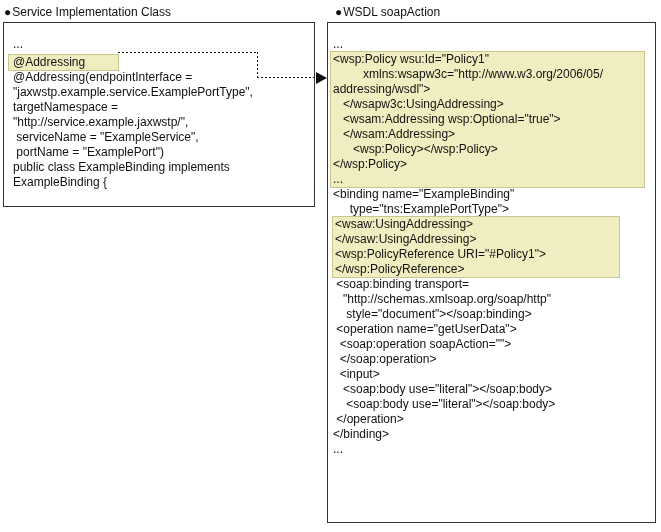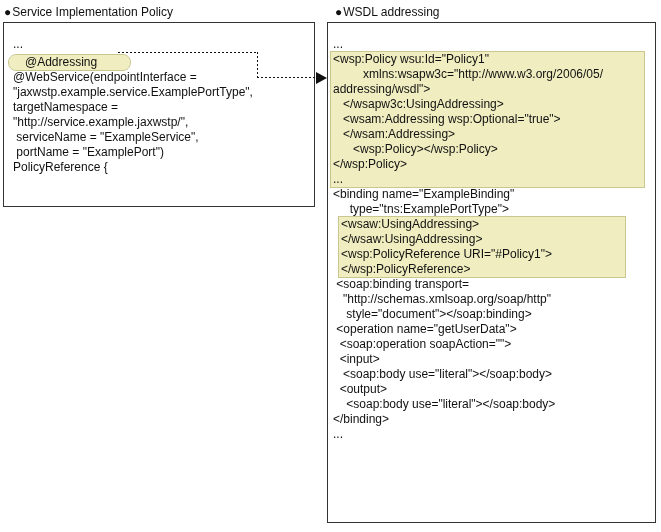--- a/index.html
+++ b/index.html
@@ -109,7 +109,7 @@
 
   <div class="panel-title" id="left-title">
     <span class="bullet">●</span>
-    <span>Service Implementation Policy</span>
+    <span>Service Implementation Class</span>
   </div>
 
   <div class="panel-title" id="right-title">

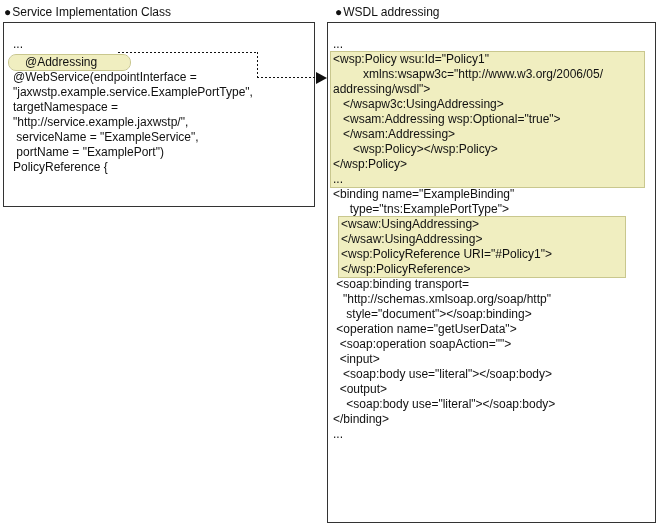--- a/index.html
+++ b/index.html
@@ -114,7 +114,7 @@
 
   <div class="panel-title" id="right-title">
     <span class="bullet">●</span>
-    <span>WSDL addressing</span>
+    <span>WSDL soapAction</span>
   </div>
 
   <div class="code-box" id="left-box">

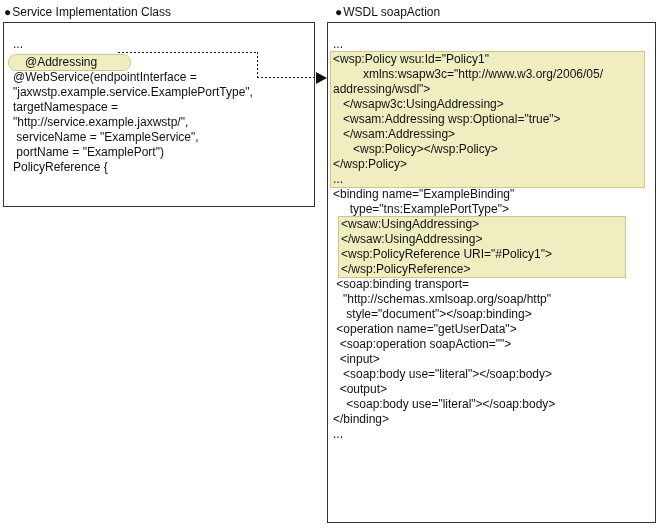--- a/index.html
+++ b/index.html
@@ -57,10 +57,9 @@
     display: inline-block;
     width: 105px;
     margin-left: -4px;
-    padding-left: 16px;
+    padding-left: 4px;
     background: var(--hl-bg);
     outline: 1px solid var(--hl-border);
-    border-radius: 7px;
   }
   .seg.hl-block1 {
     margin-left: -2px;

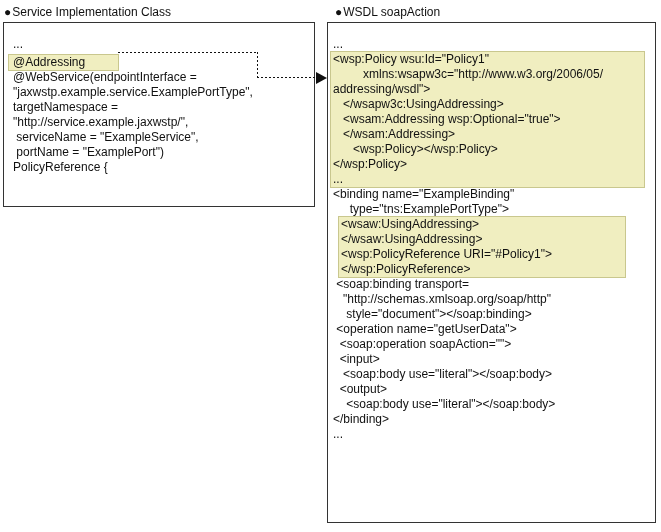--- a/index.html
+++ b/index.html
@@ -120,7 +120,7 @@
     <div class="code-content"><div class="seg plain">
           <div class="code-line">...</div>
         </div><div class="seg hl-inline"><div class="code-line">@Addressing</div></div><div class="seg plain">
-          <div class="code-line">@WebService(endpointInterface =</div>
+          <div class="code-line">@Addressing(endpointInterface =</div>
           <div class="code-line">"jaxwstp.example.service.ExamplePortType",</div>
           <div class="code-line">targetNamespace =</div>
           <div class="code-line">"http://service.example.jaxwstp/",</div>

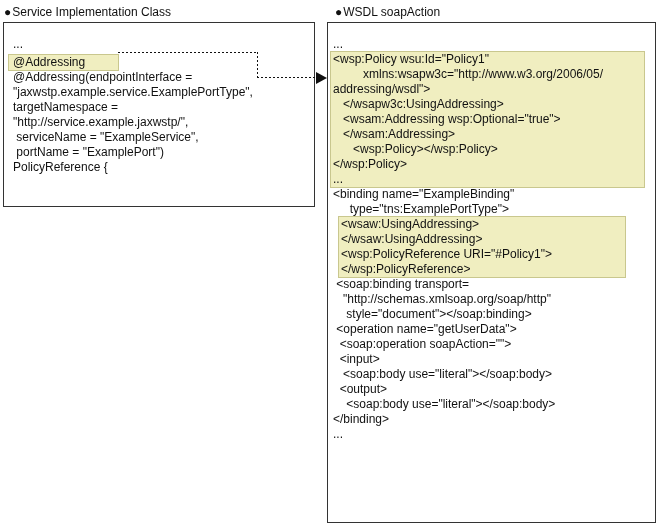--- a/index.html
+++ b/index.html
@@ -126,6 +126,7 @@
           <div class="code-line">"http://service.example.jaxwstp/",</div>
           <div class="code-line"> serviceName = "ExampleService",</div>
           <div class="code-line"> portName = "ExamplePort")</div>
+          <div class="code-line">public class ExampleBinding implements</div>
           <div class="code-line">PolicyReference {</div>
         </div></div>
   </div>

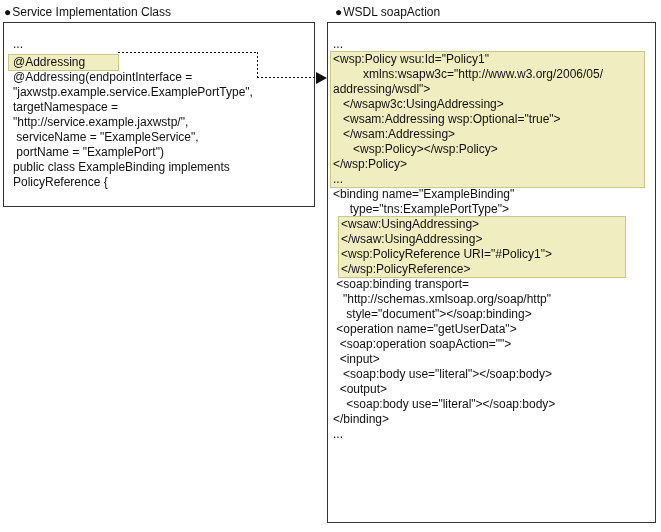--- a/index.html
+++ b/index.html
@@ -127,7 +127,7 @@
           <div class="code-line"> serviceName = "ExampleService",</div>
           <div class="code-line"> portName = "ExamplePort")</div>
           <div class="code-line">public class ExampleBinding implements</div>
-          <div class="code-line">PolicyReference {</div>
+          <div class="code-line">ExampleBinding {</div>
         </div></div>
   </div>
 

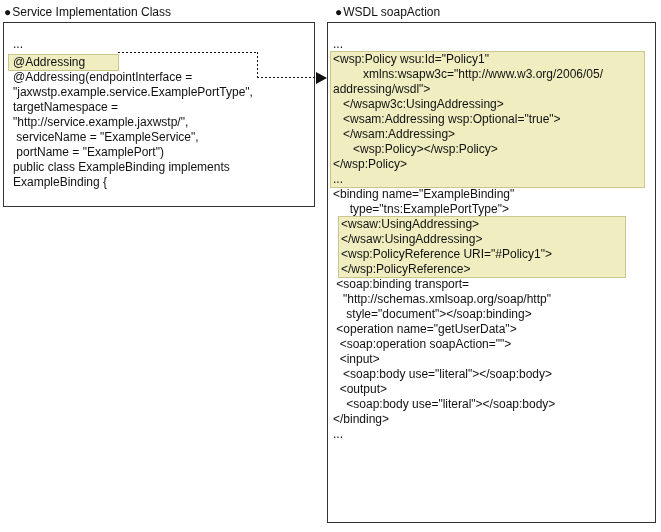--- a/index.html
+++ b/index.html
@@ -70,7 +70,6 @@
     box-sizing: border-box;
   }
   .seg.hl-block2 {
-    margin-left: 6px;
     padding-left: 2px;
     width: 286px;
     background: var(--hl-bg);

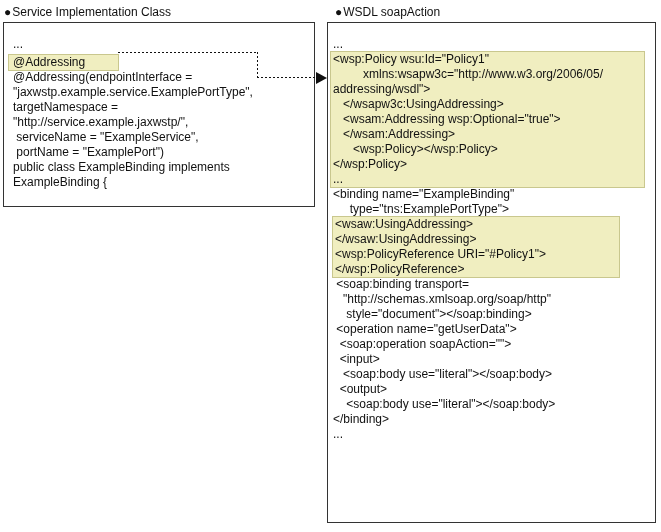--- a/index.html
+++ b/index.html
@@ -162,6 +162,7 @@
           <div class="code-line">    style="document"&gt;&lt;/soap:binding&gt;</div>
           <div class="code-line"> &lt;operation name="getUserData"&gt;</div>
           <div class="code-line">  &lt;soap:operation soapAction=""&gt;</div>
+          <div class="code-line">  &lt;/soap:operation&gt;</div>
           <div class="code-line">  &lt;input&gt;</div>
           <div class="code-line">   &lt;soap:body use="literal"&gt;&lt;/soap:body&gt;</div>
           <div class="code-line">  &lt;output&gt;</div>

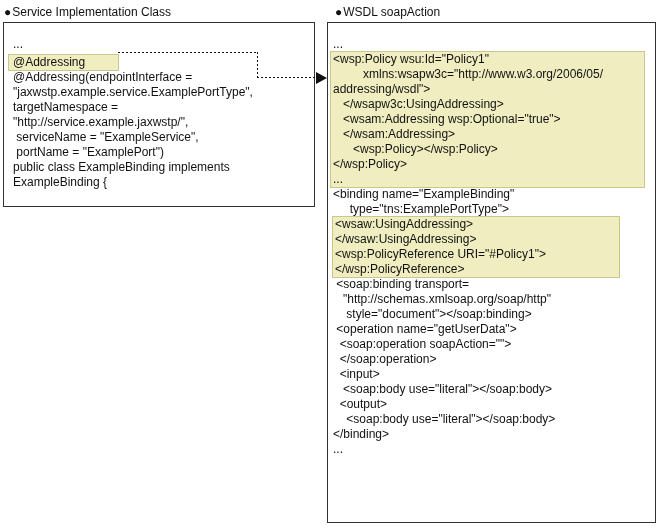--- a/index.html
+++ b/index.html
@@ -165,7 +165,6 @@
           <div class="code-line">  &lt;/soap:operation&gt;</div>
           <div class="code-line">  &lt;input&gt;</div>
           <div class="code-line">   &lt;soap:body use="literal"&gt;&lt;/soap:body&gt;</div>
-          <div class="code-line">  &lt;output&gt;</div>
           <div class="code-line">    &lt;soap:body use="literal"&gt;&lt;/soap:body&gt;</div>
           <div class="code-line">&lt;/binding&gt;</div>
           <div class="code-line">...</div>

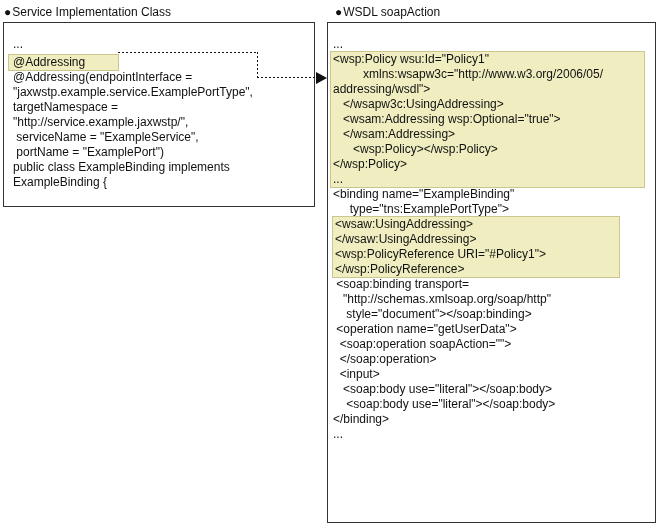--- a/index.html
+++ b/index.html
@@ -166,6 +166,7 @@
           <div class="code-line">  &lt;input&gt;</div>
           <div class="code-line">   &lt;soap:body use="literal"&gt;&lt;/soap:body&gt;</div>
           <div class="code-line">    &lt;soap:body use="literal"&gt;&lt;/soap:body&gt;</div>
+          <div class="code-line"> &lt;/operation&gt;</div>
           <div class="code-line">&lt;/binding&gt;</div>
           <div class="code-line">...</div>
         </div>

